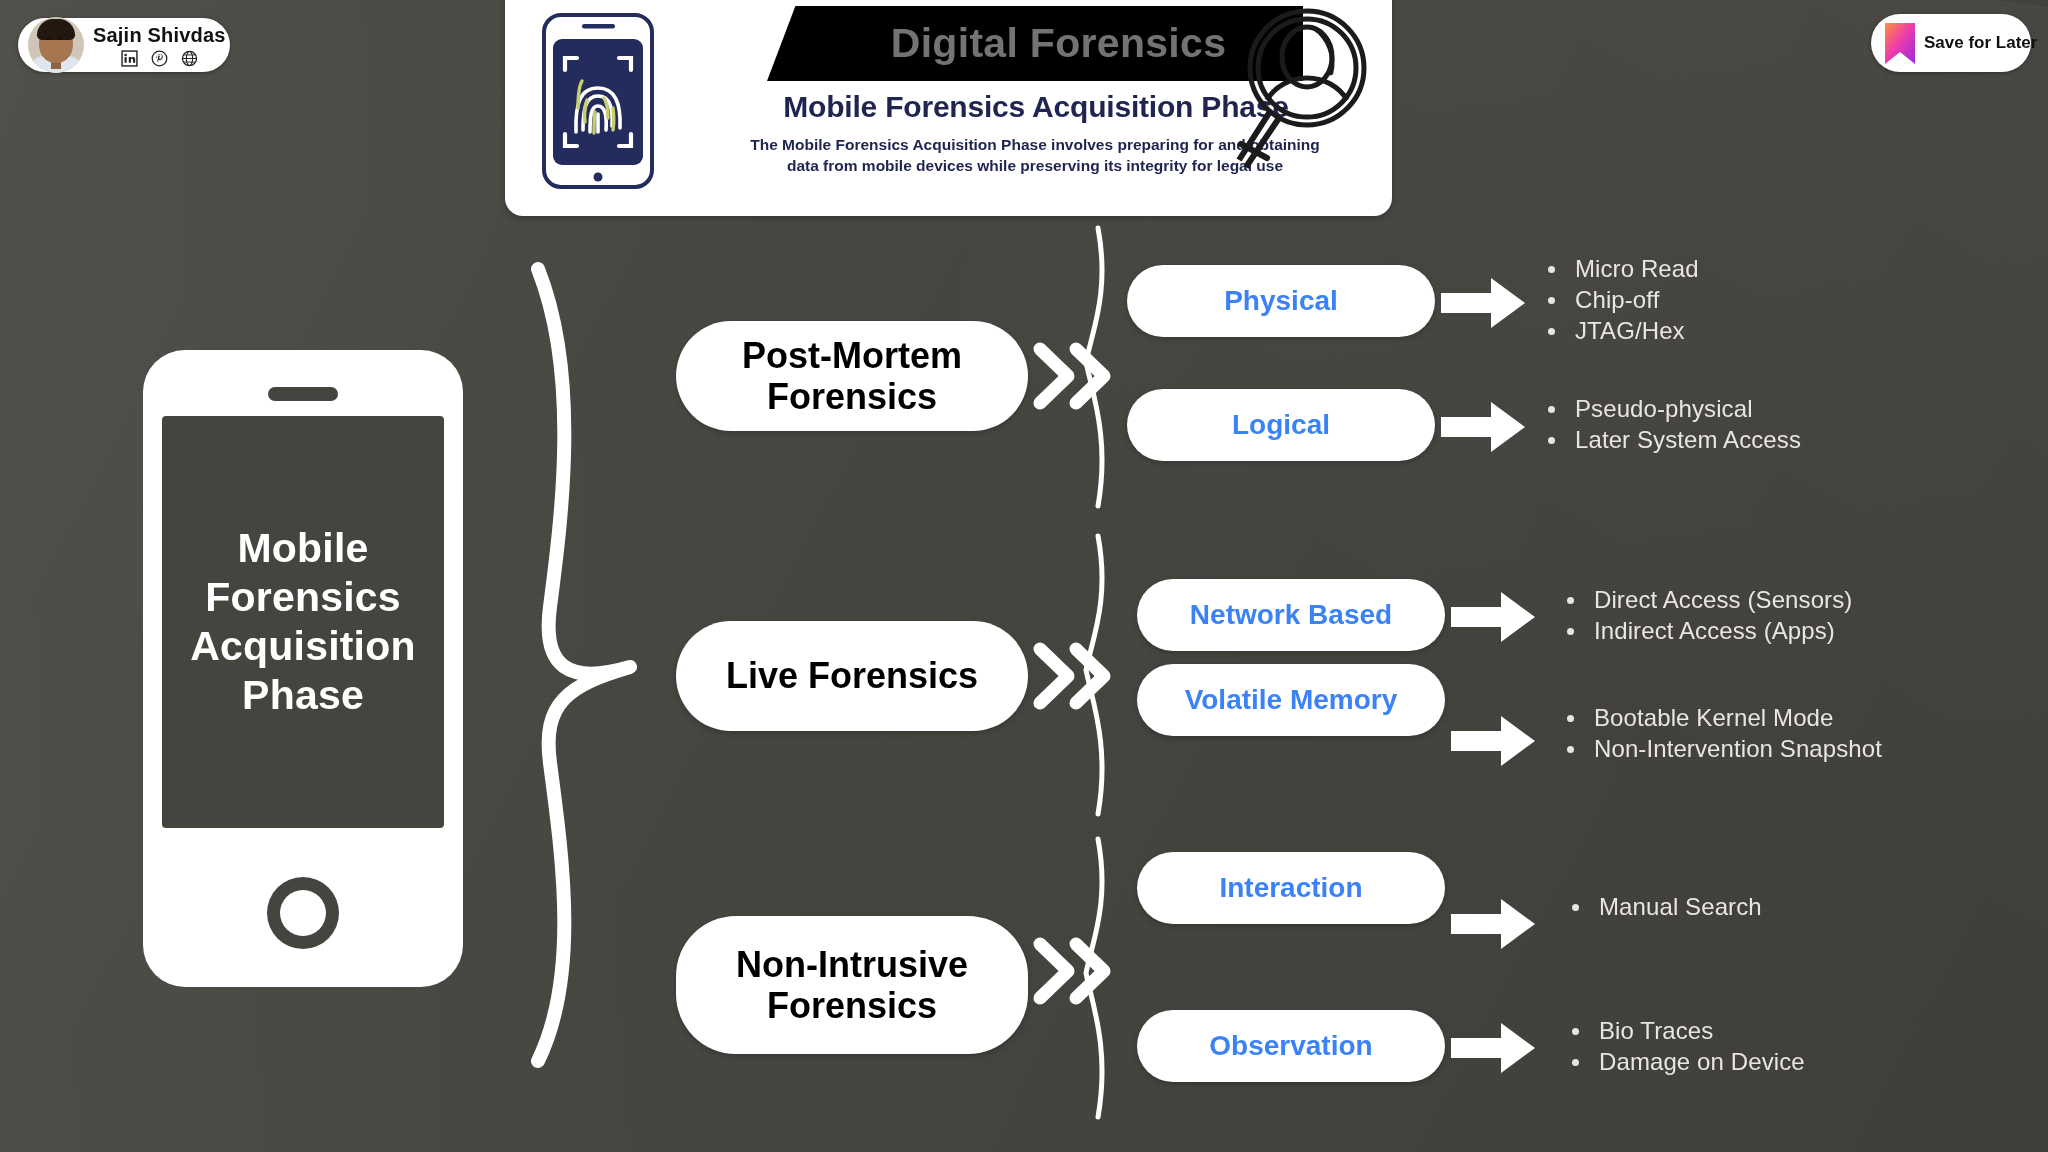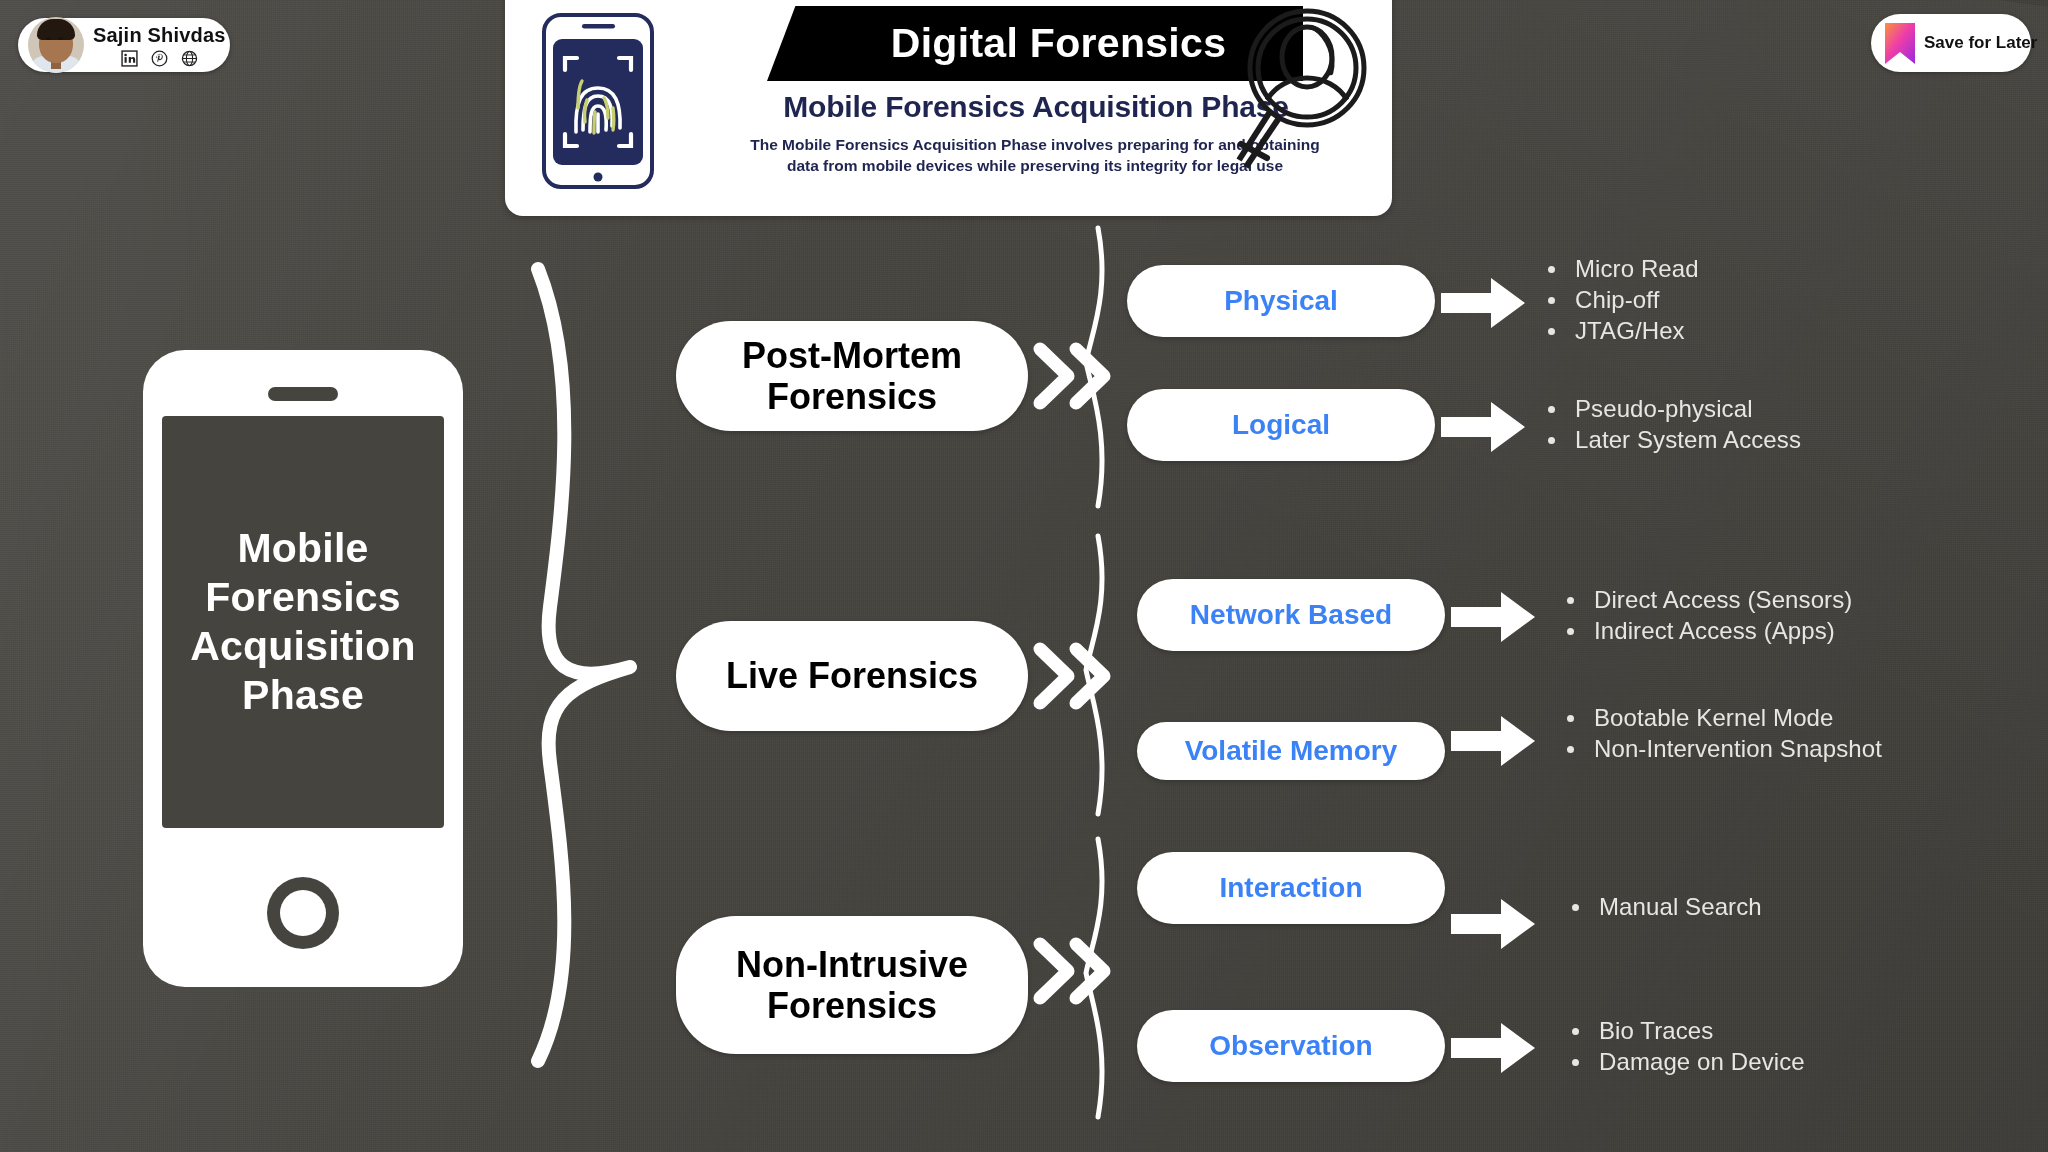--- a/index.html
+++ b/index.html
@@ -75,7 +75,7 @@
     clip-path:polygon(5.3% 0,100% 0,100% 100%,0% 100%);
     display:flex;align-items:center;justify-content:center;
   }
-  #header-title{color:#ffffff;font-size:41px;font-weight:bold;letter-spacing:.3px;margin-left:47px;}
+  #header-title{color:#737373;font-size:41px;font-weight:bold;letter-spacing:.3px;margin-left:47px;}
   #header-subtitle{
     position:absolute;left:186px;top:100px;width:690px;text-align:center;
     color:#1f2550;font-size:30px;font-weight:bold;letter-spacing:-.2px;

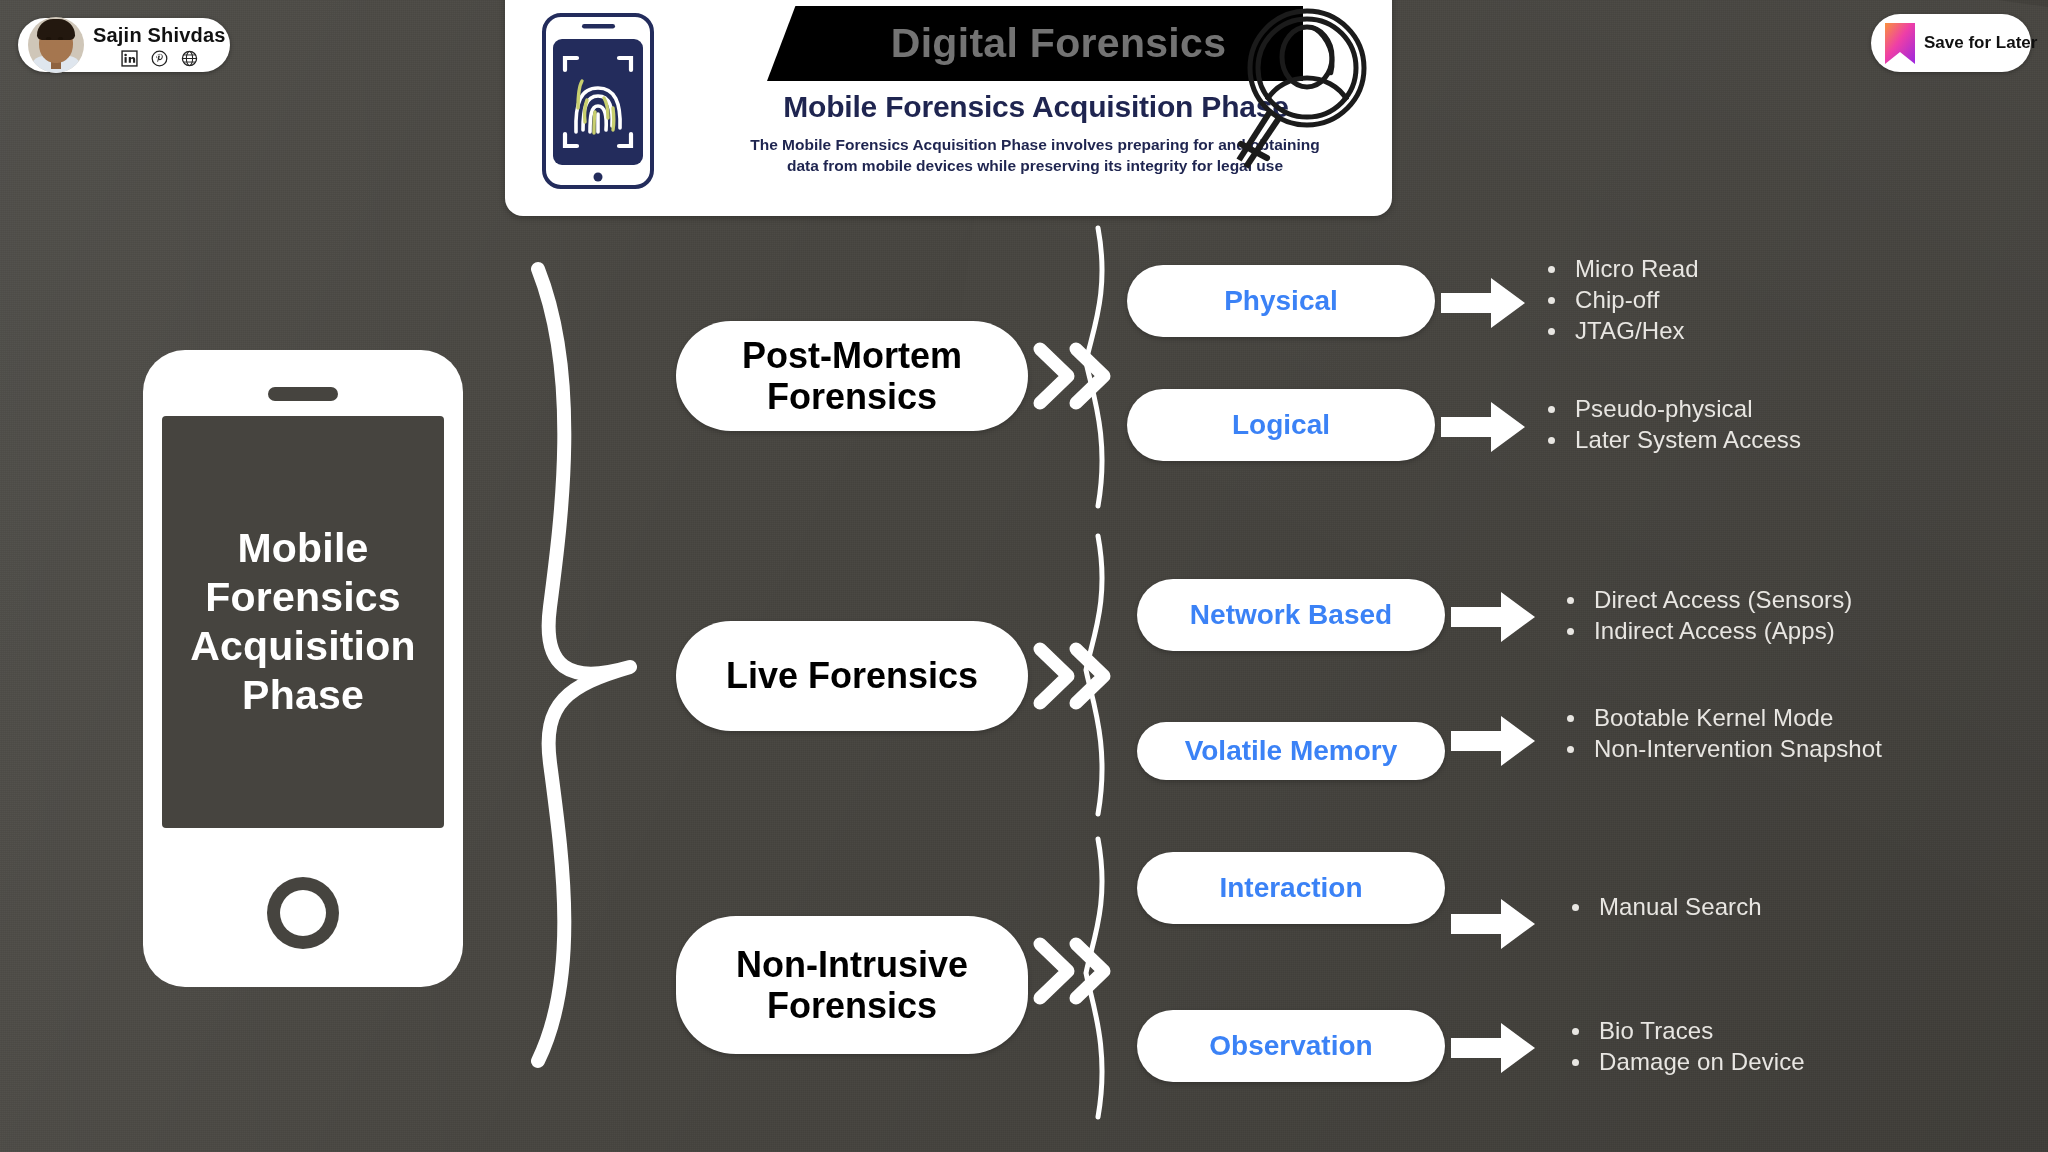--- a/index.html
+++ b/index.html
@@ -156,7 +156,7 @@
   #arrow-2{left:1451px;top:590px;}
   #bullets-2{left:1562px;top:584px;}
 
-  #method-pill-3{left:1137px;top:722px;width:308px;height:58px;}
+  #method-pill-3{left:1137px;top:664px;width:308px;height:72px;}
   #arrow-3{left:1451px;top:714px;}
   #bullets-3{left:1562px;top:702px;}
 

